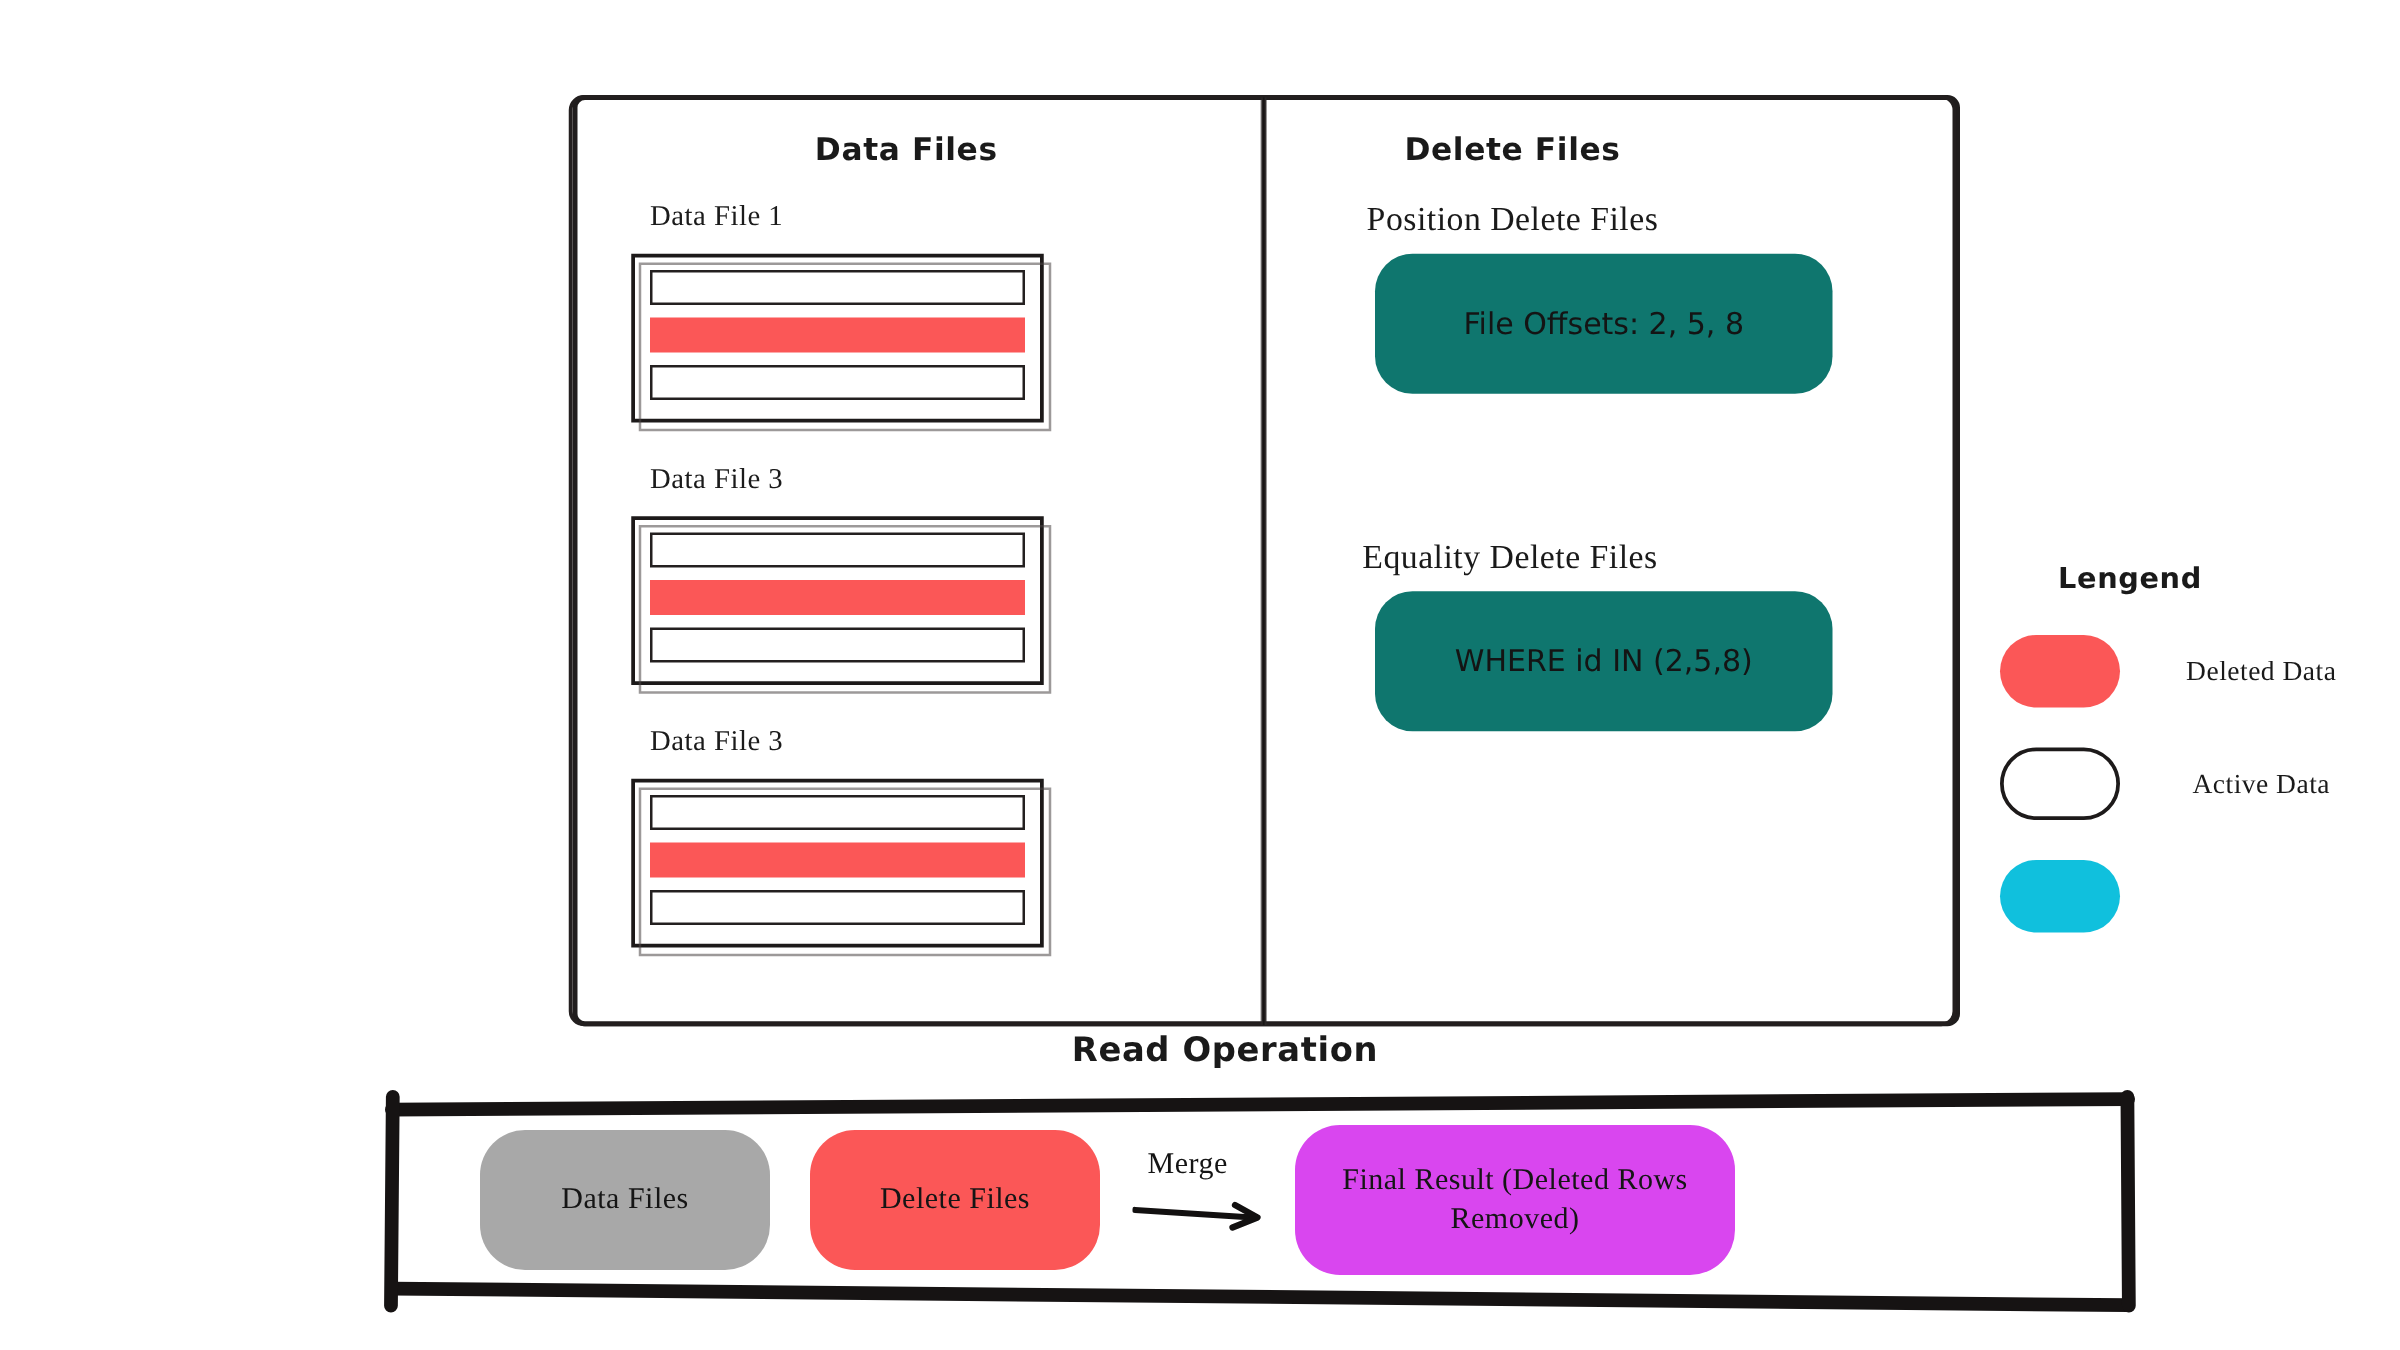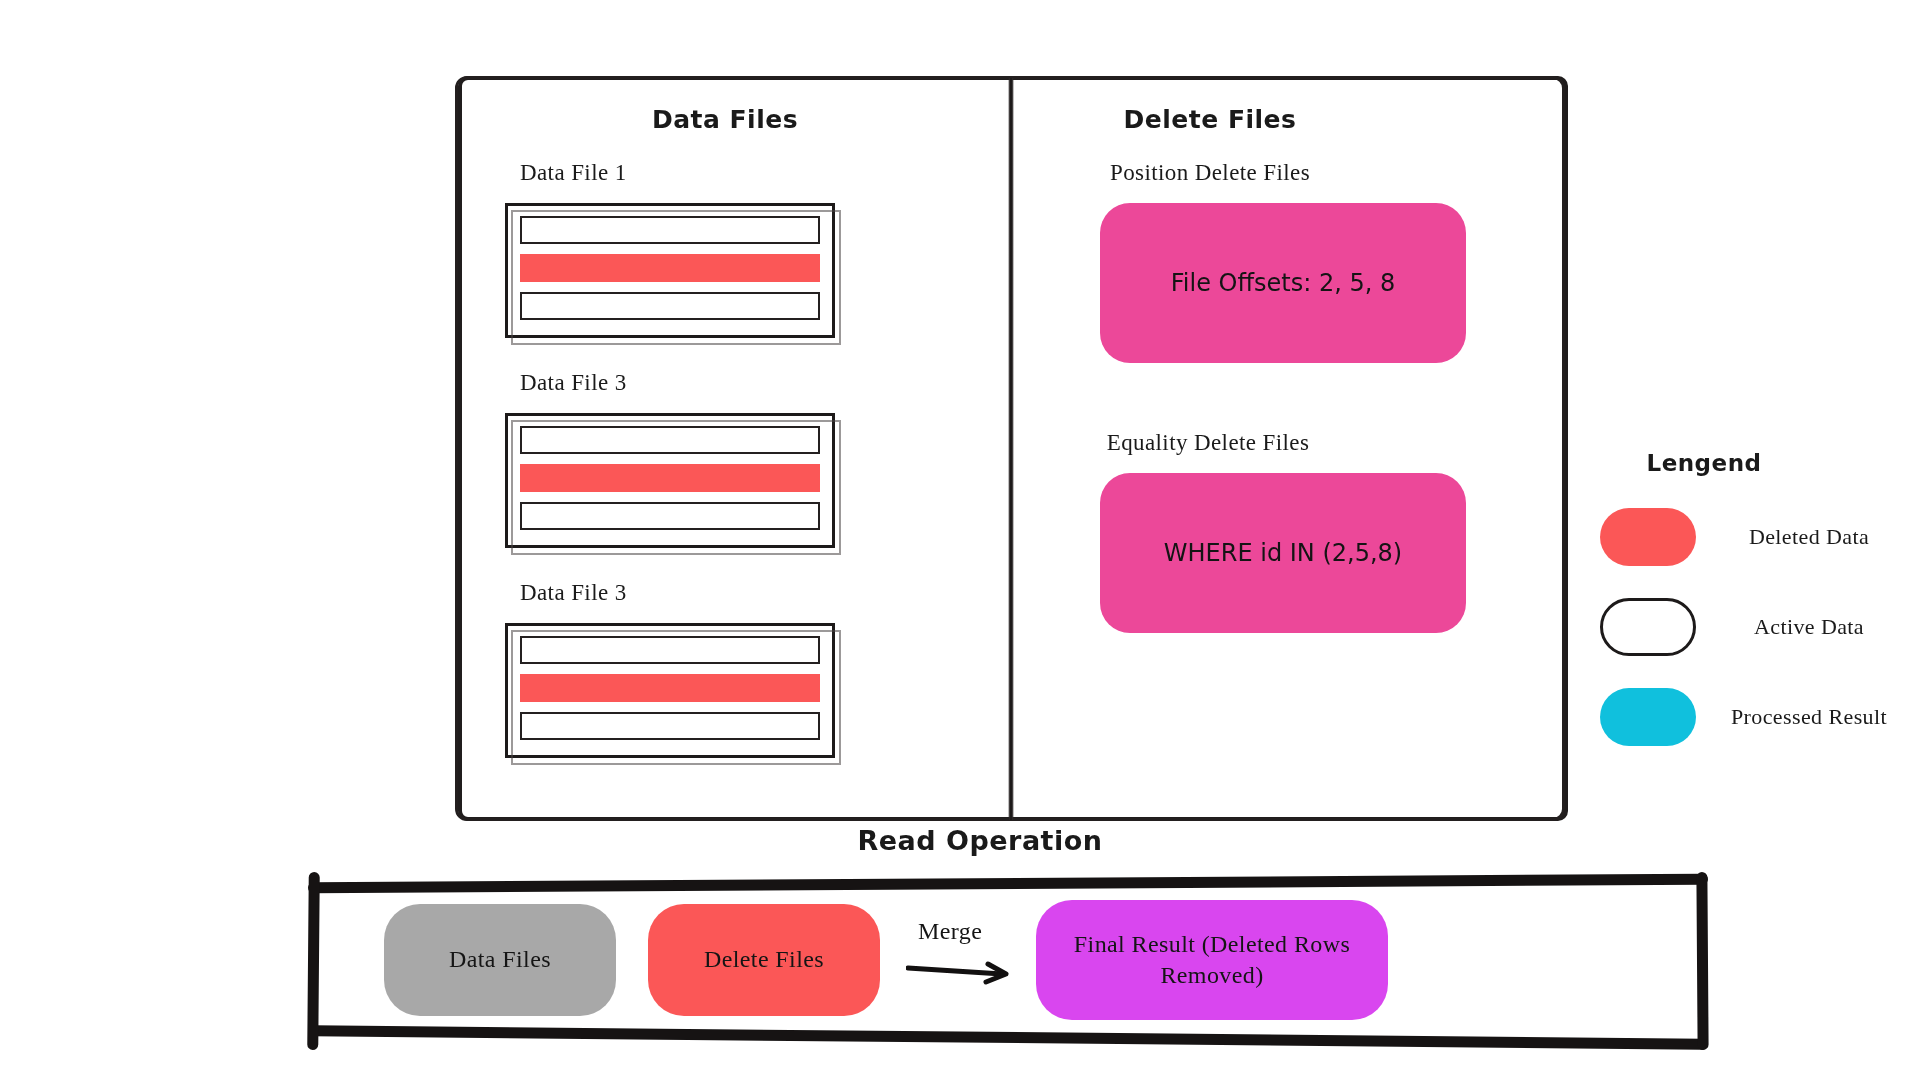--- a/index.html
+++ b/index.html
@@ -124,7 +124,7 @@
   
   .delete-sub-label {
     position: absolute;
-    font-size: 23px;
+    font-size: 27px;
     text-align: center;
     width: 400px;
   }

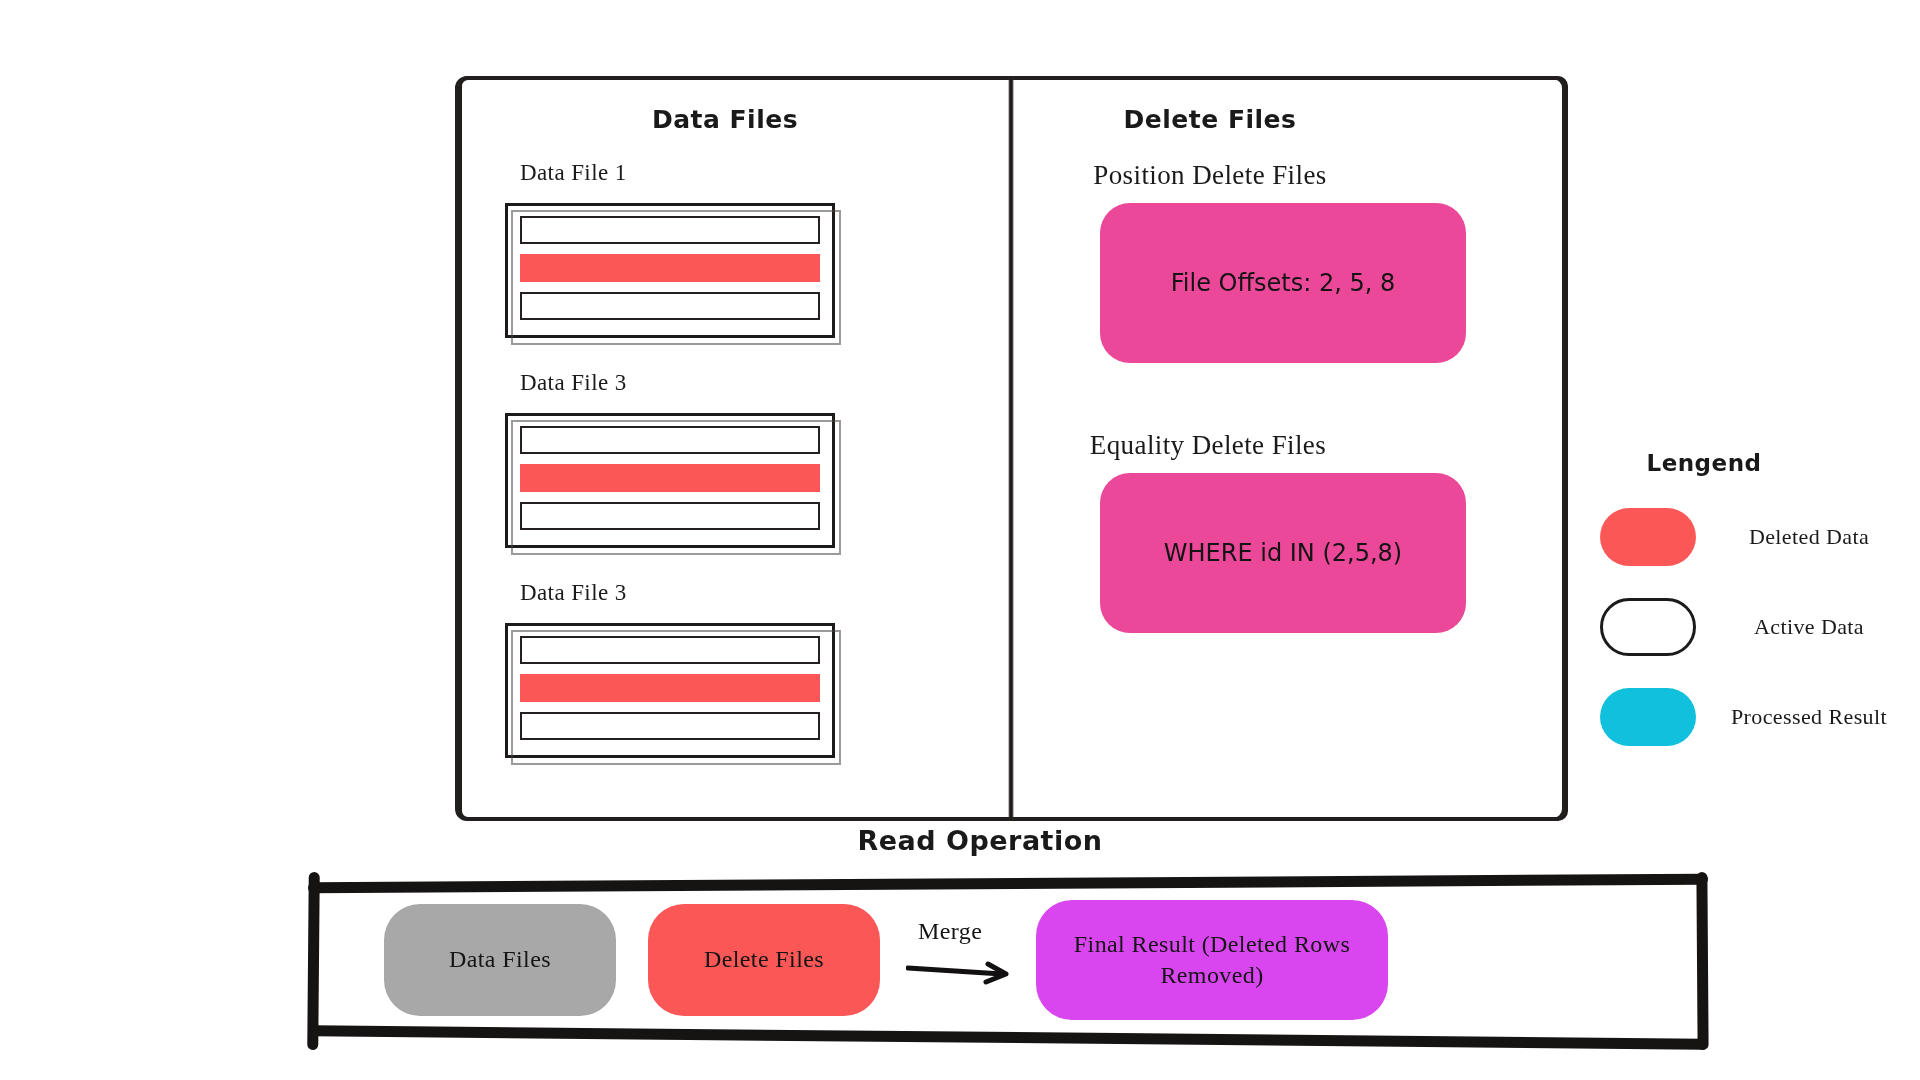--- a/index.html
+++ b/index.html
@@ -131,8 +131,8 @@
   .delete-pill {
     position: absolute;
     width: 366px;
-    height: 160px;
-    background: #ec4899;
+    height: 112px;
+    background: #0f766e;
     border-radius: 30px;
     display: flex;
     align-items: center;

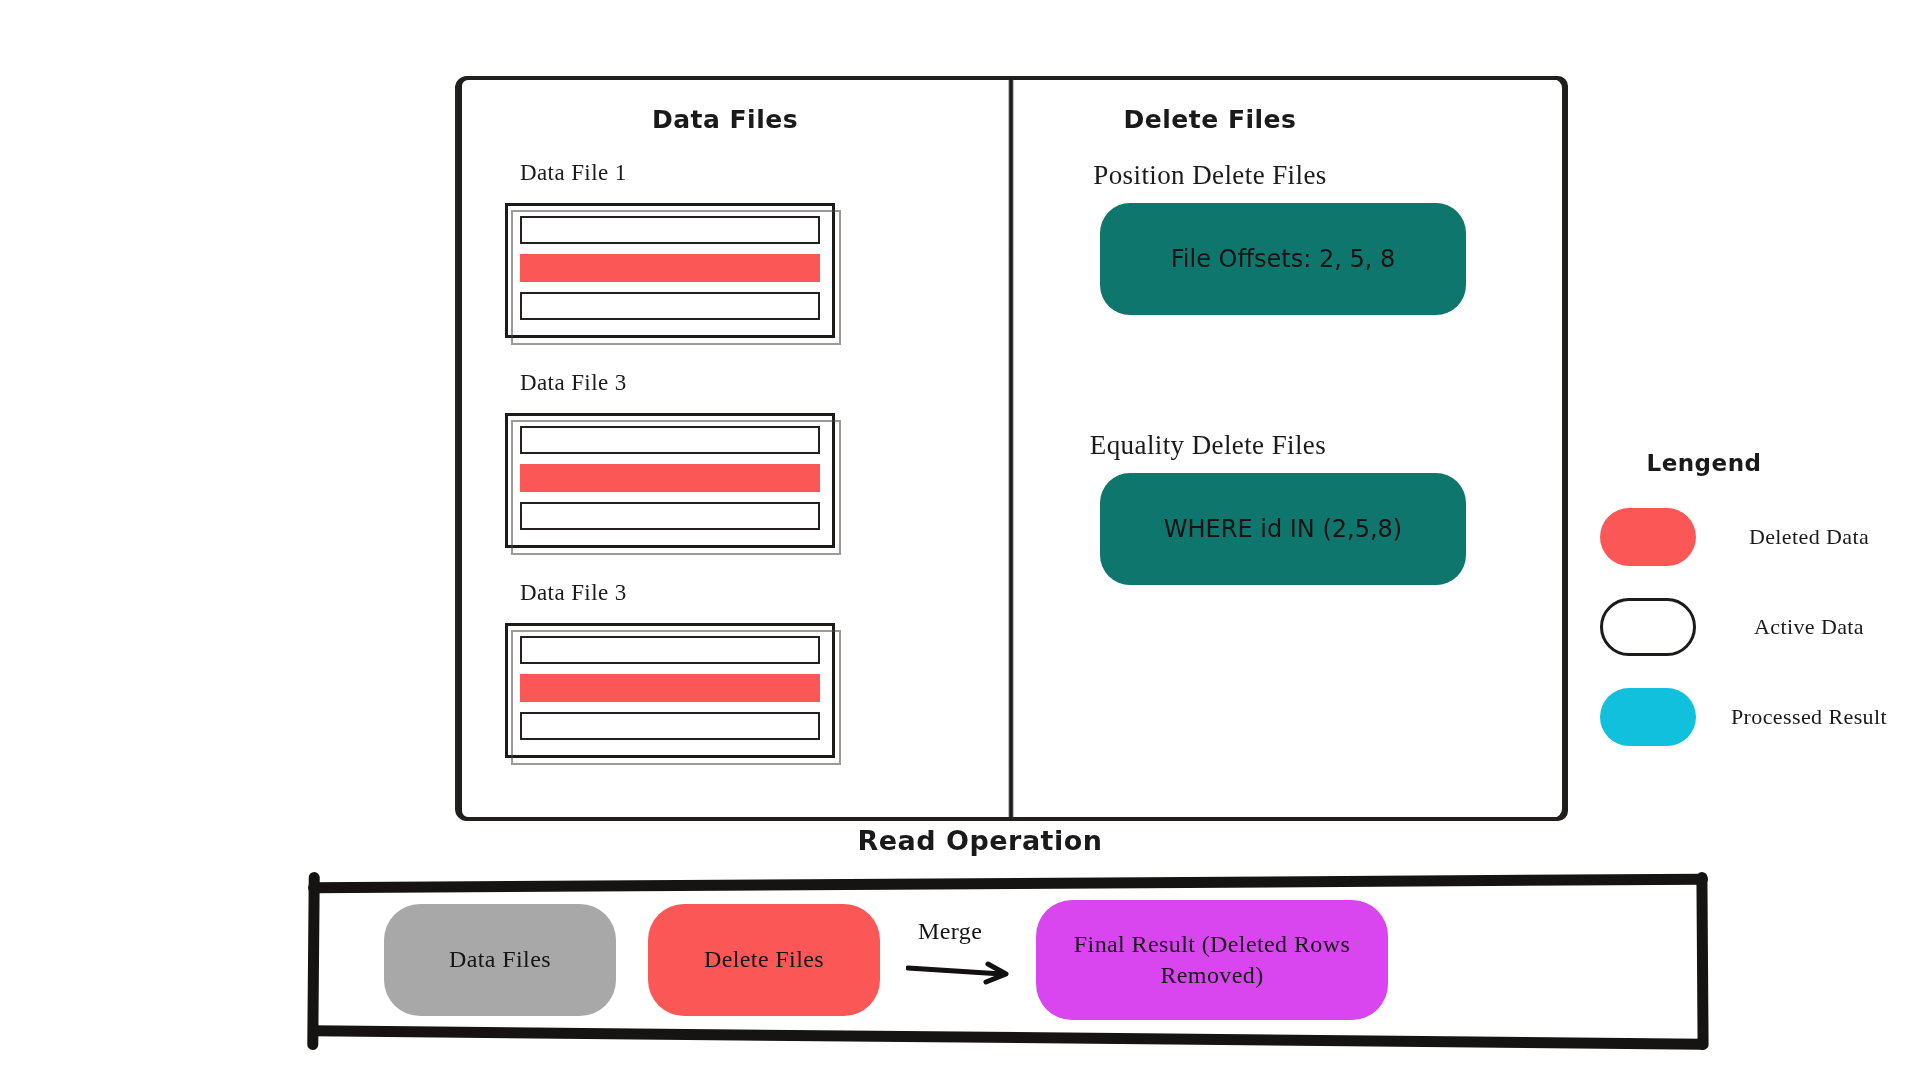--- a/index.html
+++ b/index.html
@@ -303,7 +303,6 @@
 
   <div class="legend-row">
     <div class="legend-swatch processed"></div>
-    <div class="legend-label sketch">Processed Result</div>
   </div>
 </div>
 

